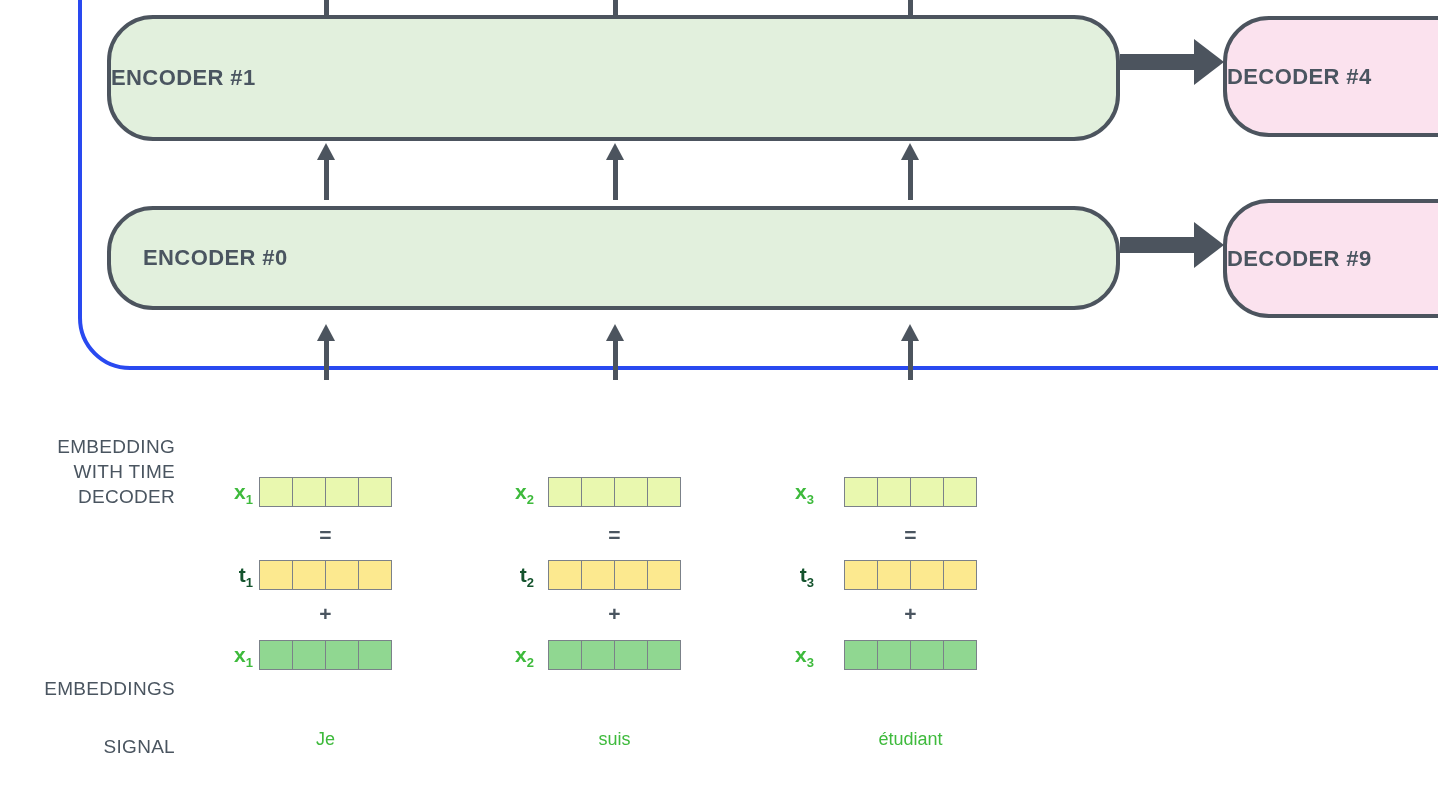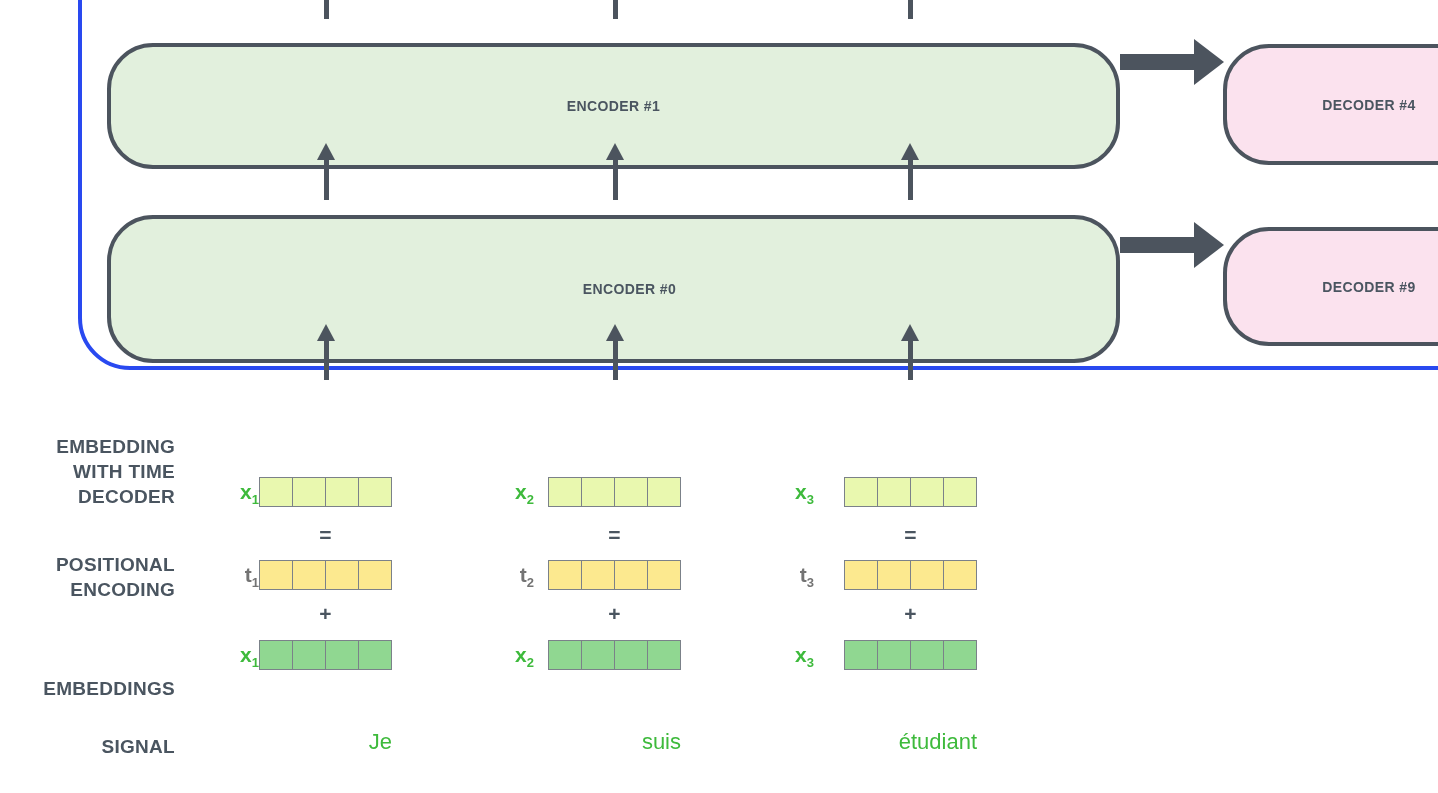--- a/index.html
+++ b/index.html
@@ -15,8 +15,8 @@
   
   .box{
     position:absolute;box-sizing:border-box;border:4px solid #4c545e;border-radius:46px;
-    display:flex;align-items:center;justify-content:center;
-    color:#4a5560;font-size:14px;font-weight:600;letter-spacing:.4px;margin-top:28px;
+    display:flex;align-items:center;
+    color:#4a5560;font-size:22px;font-weight:600;letter-spacing:.4px;
   }
   .encoder{left:107px;width:1013px;background:#e2f0dd;}
   .enc1{top:15px;height:126px;}

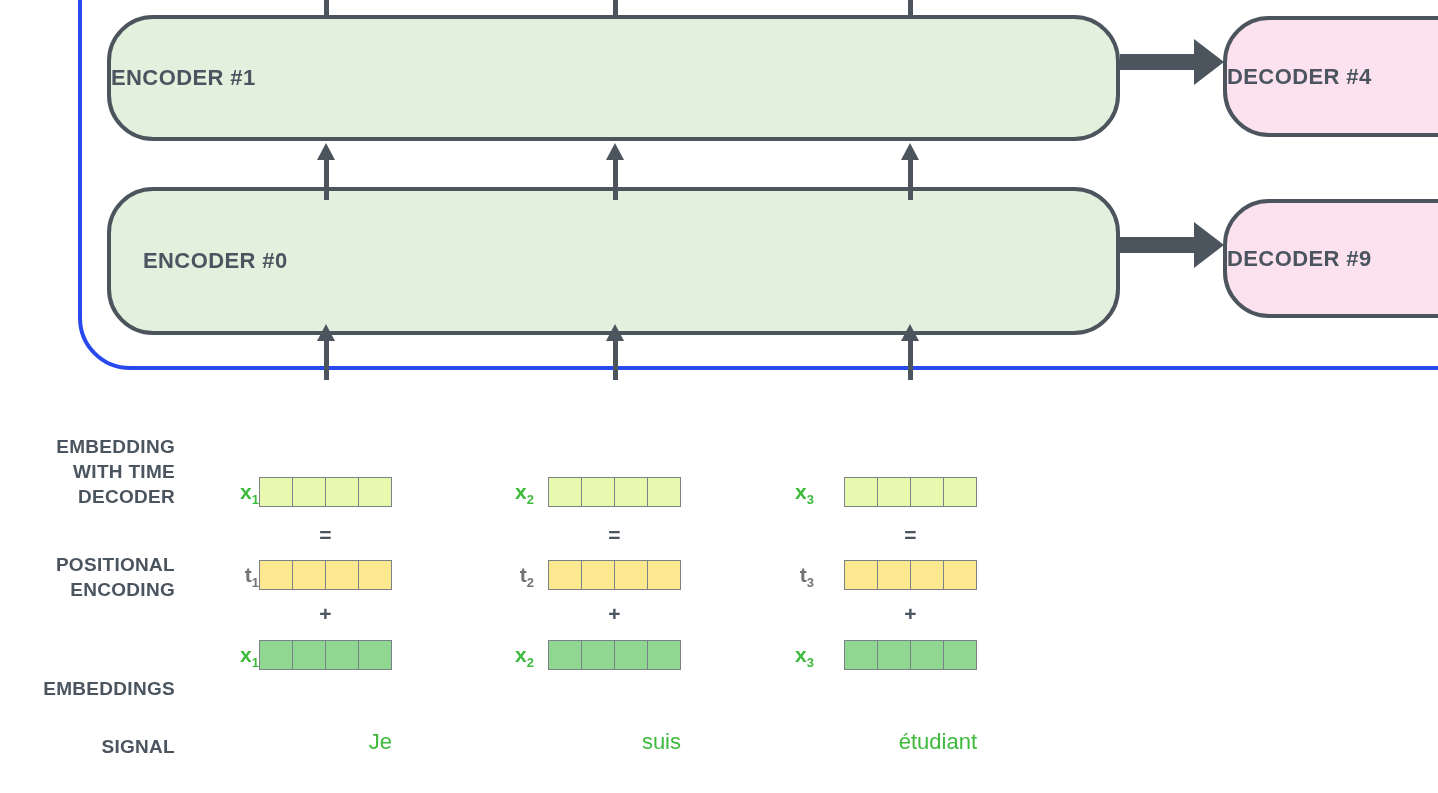--- a/index.html
+++ b/index.html
@@ -20,7 +20,7 @@
   }
   .encoder{left:107px;width:1013px;background:#e2f0dd;}
   .enc1{top:15px;height:126px;}
-  .enc0{top:187px;height:148px;padding-left:32px;}
+  .enc0{top:206px;height:104px;padding-left:32px;}
   .decoder{left:1223px;width:292px;background:#fbe2ee;}
   .dec1{top:16px;height:121px;}
   .dec0{top:199px;height:119px;}

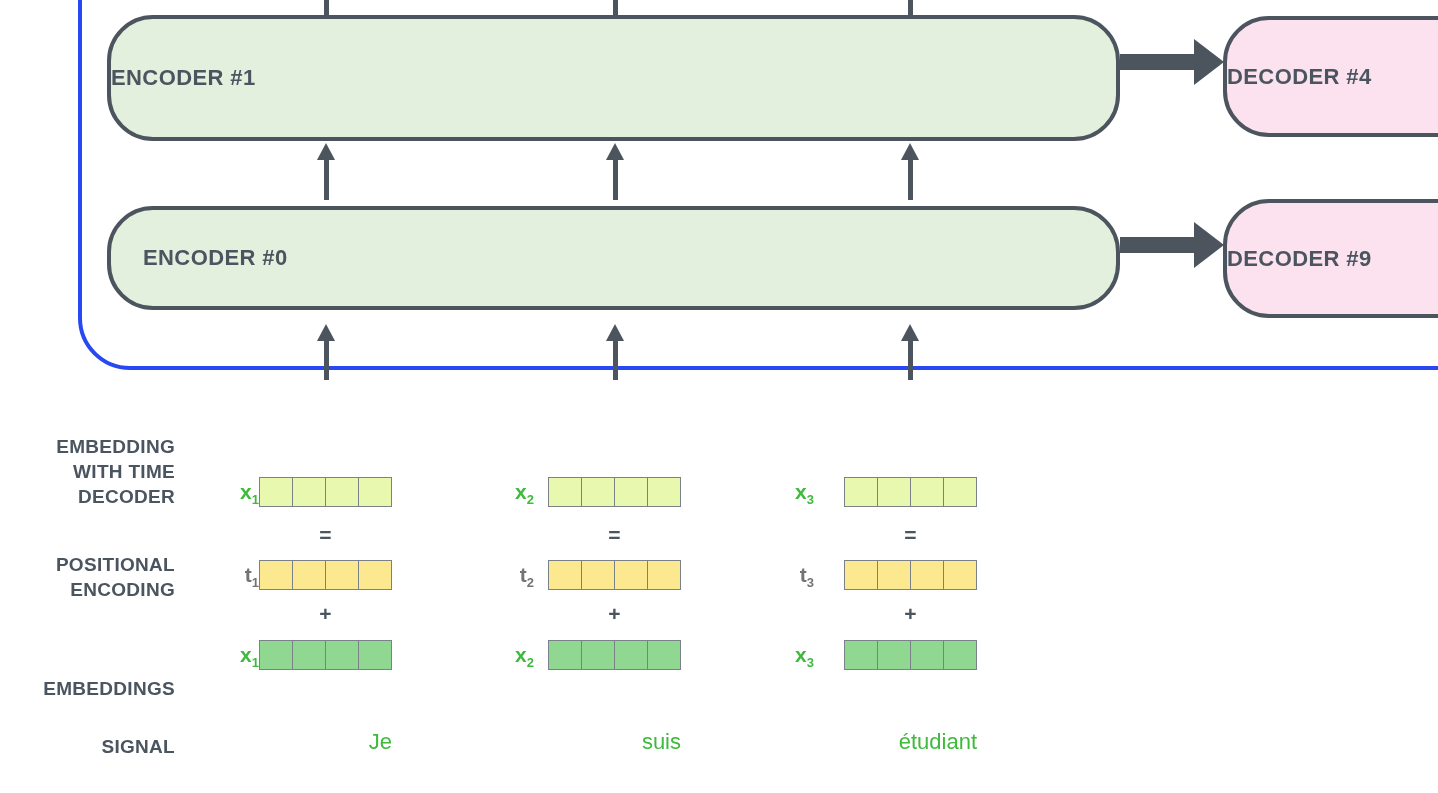--- a/index.html
+++ b/index.html
@@ -52,7 +52,7 @@
   
   .row-label{
     position:absolute;left:0;width:175px;text-align:right;
-    color:#4a5560;font-size:19px;font-weight:700;line-height:25px;letter-spacing:.3px;
+    color:#4a5560;font-size:19px;font-weight:400;line-height:25px;letter-spacing:.3px;
   }
   .lbl-time{top:434px;}
   .lbl-pos{top:552px;}

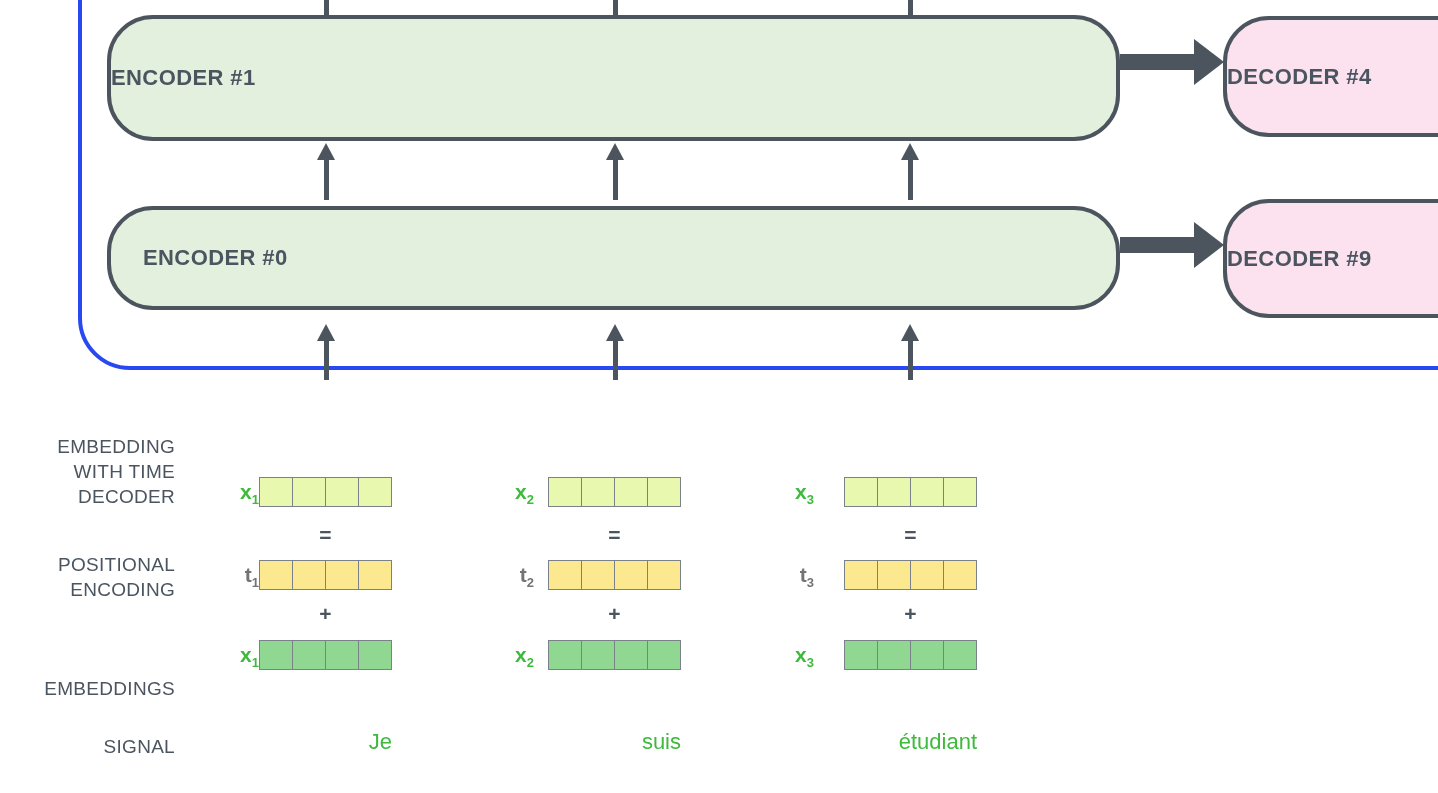--- a/index.html
+++ b/index.html
@@ -76,7 +76,7 @@
     font-size:21px;font-weight:700;
   }
   .sym sub{font-size:13px;font-weight:700;}
-  .sc1{left:193px;} .sc2{left:468px;} .sc3{left:748px;}
+  .sc1{left:187px;} .sc2{left:468px;} .sc3{left:748px;}
   .green-txt{color:#3eba3c;}
   .gold-txt{color:#737373;}
   

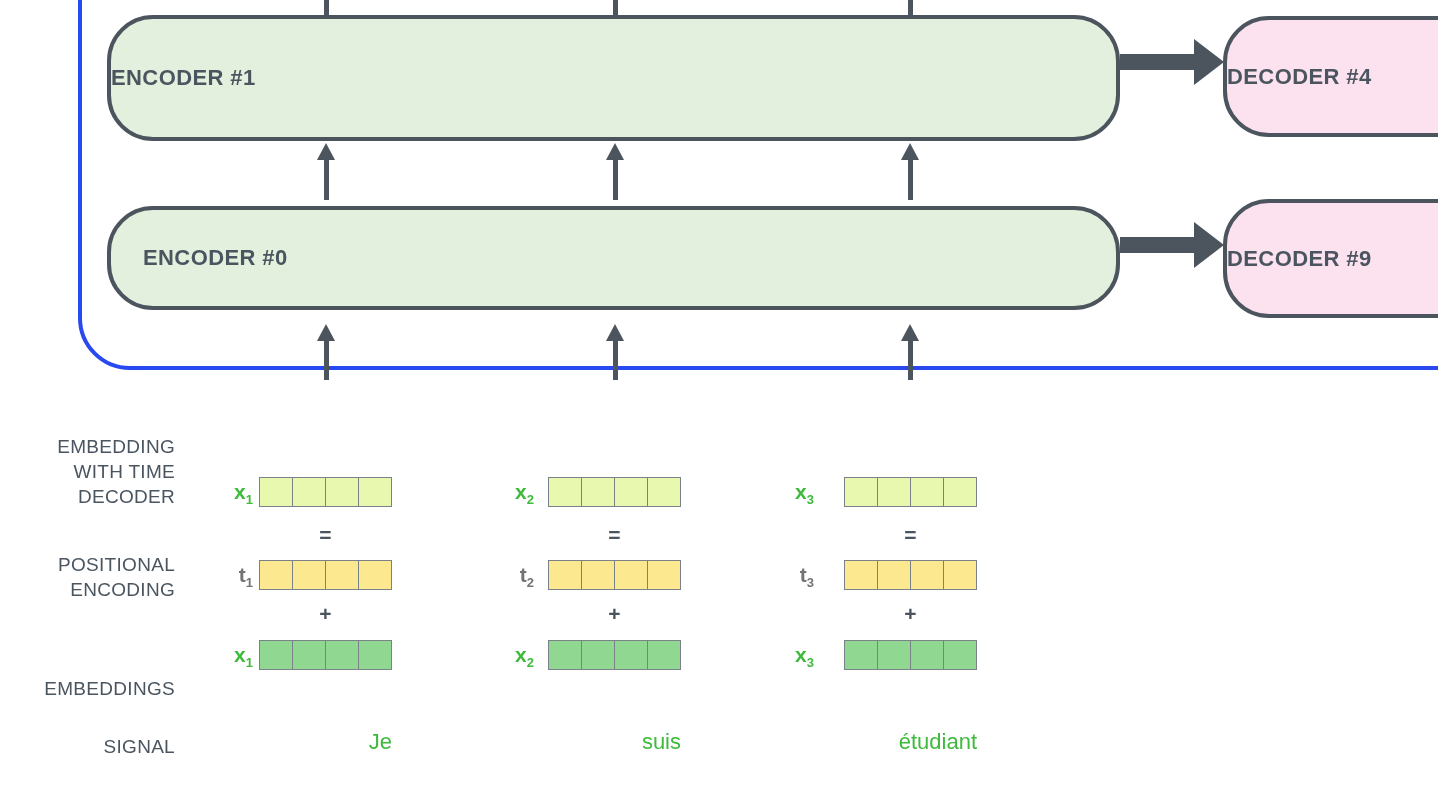--- a/index.html
+++ b/index.html
@@ -141,10 +141,6 @@
     <div>WITH TIME</div>
     <div>DECODER</div>
   </div>
-  <div class="row-label lbl-pos">
-    <div>POSITIONAL</div>
-    <div>ENCODING</div>
-  </div>
   <div class="row-label lbl-emb">
     <div>EMBEDDINGS</div>
   </div>

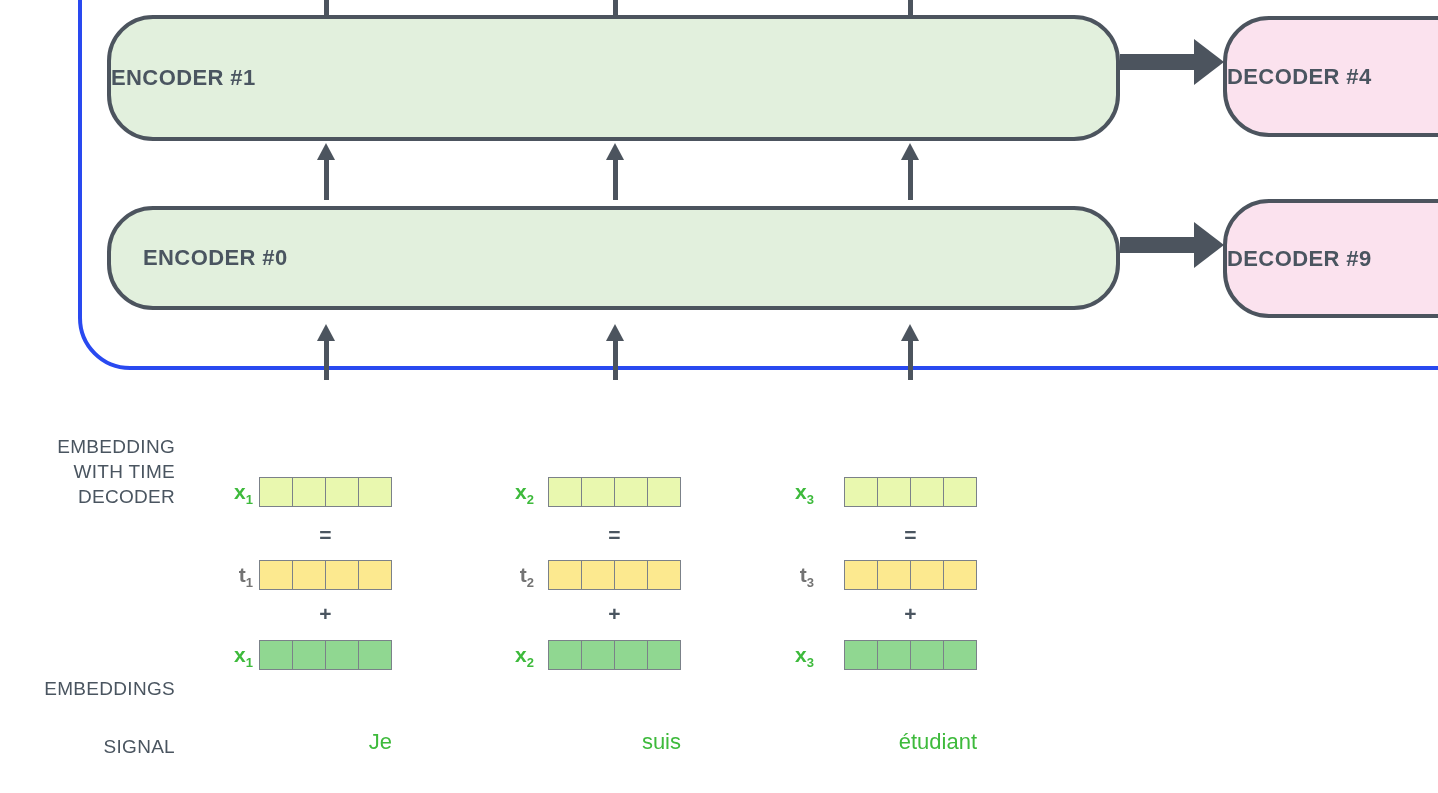--- a/index.html
+++ b/index.html
@@ -78,7 +78,7 @@
   .sym sub{font-size:13px;font-weight:700;}
   .sc1{left:187px;} .sc2{left:468px;} .sc3{left:748px;}
   .green-txt{color:#3eba3c;}
-  .gold-txt{color:#737373;}
+  .gold-txt{color:#14532d;}
   
   .op{
     position:absolute;width:133px;text-align:center;

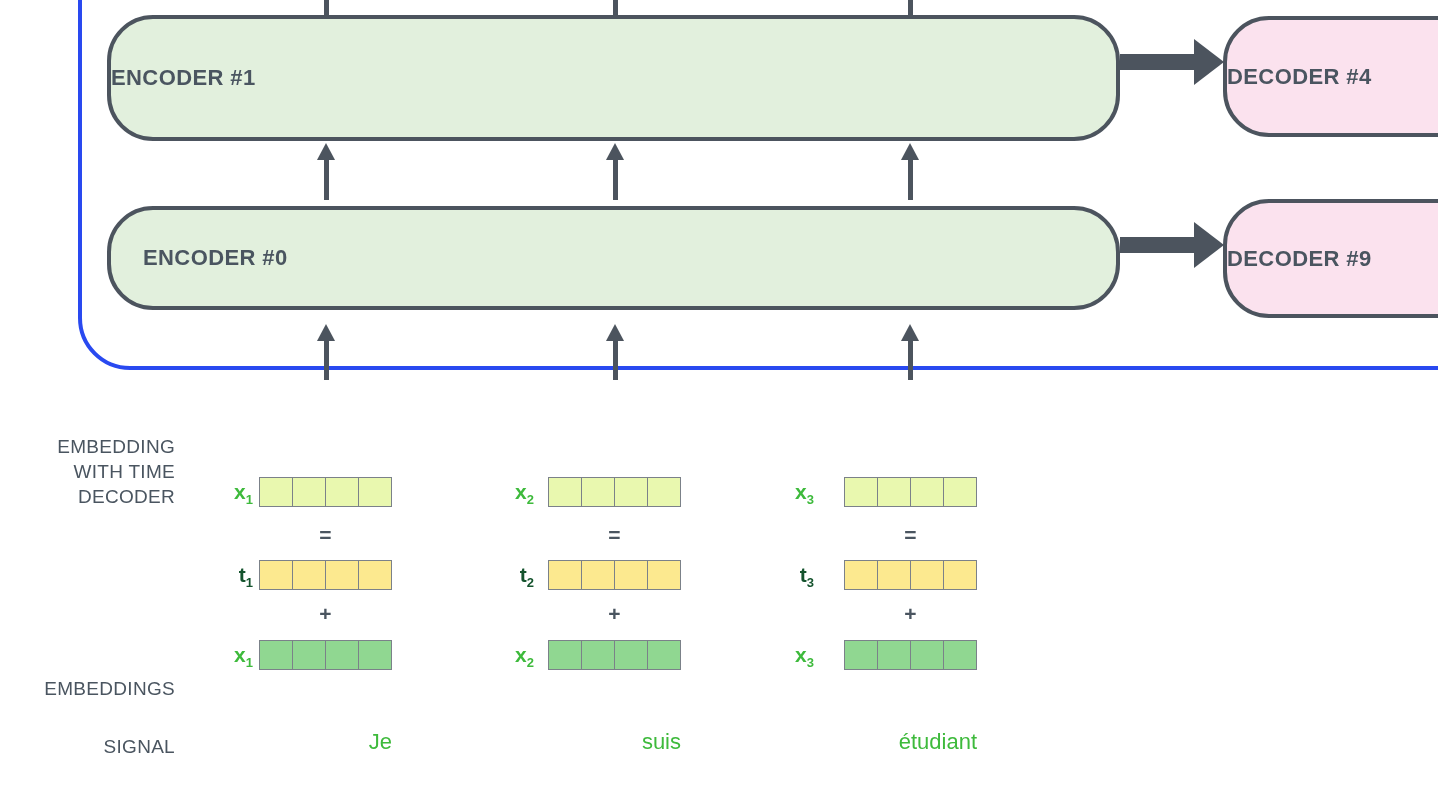--- a/index.html
+++ b/index.html
@@ -88,8 +88,8 @@
   .op-plus{top:602px;}
   
   .word{
-    position:absolute;width:133px;text-align:right;top:729px;
-    color:#3eba3c;font-size:22px;font-weight:400;
+    position:absolute;width:133px;text-align:center;top:729px;
+    color:#3eba3c;font-size:18px;font-weight:400;
   }
 </style>
 </head>

